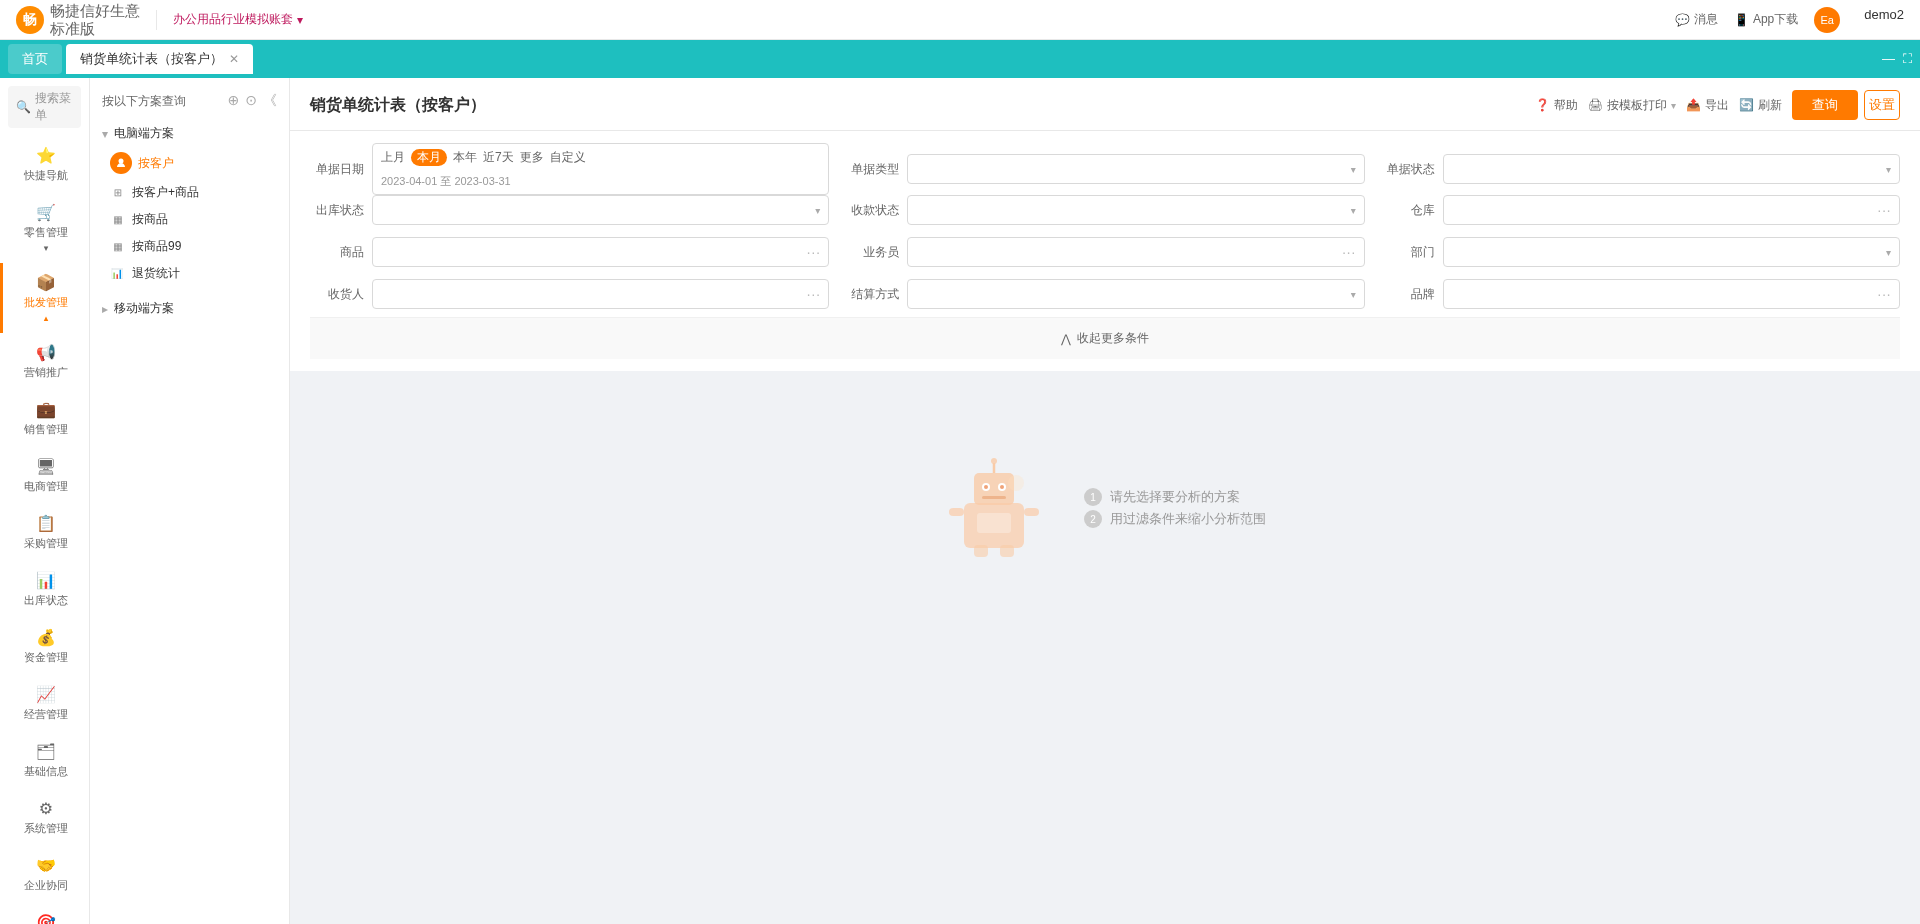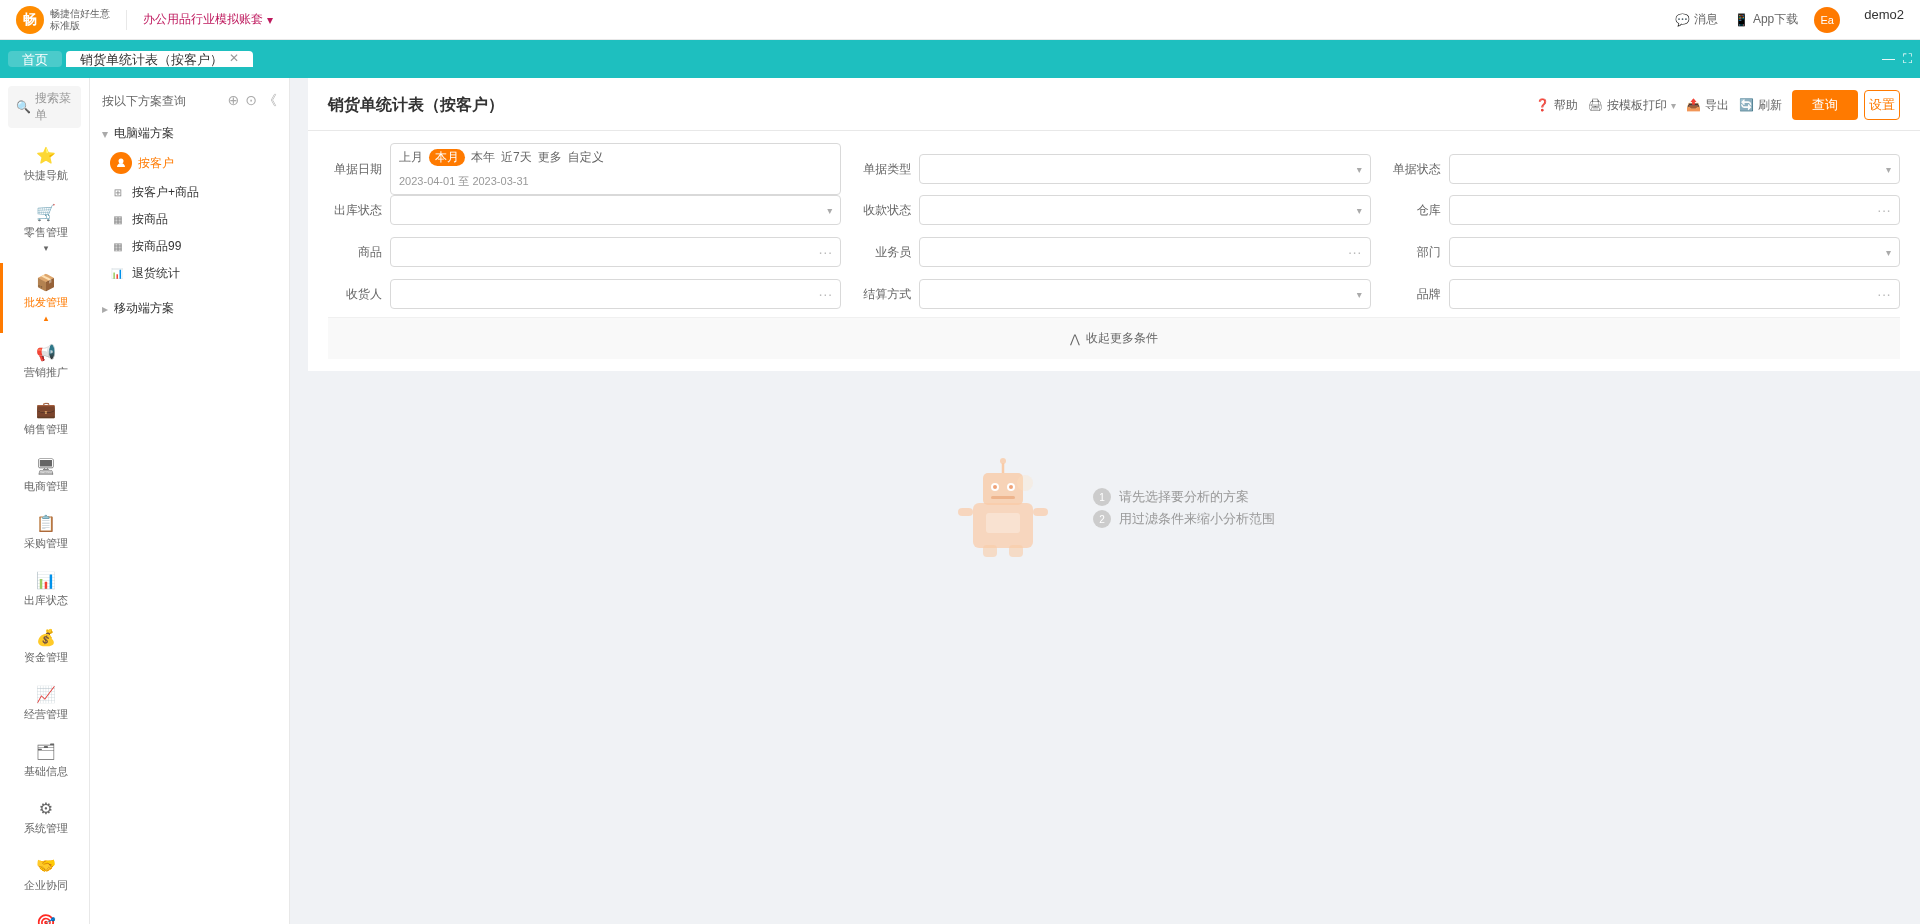--- a/index.html
+++ b/index.html
@@ -14,7 +14,7 @@
     .top-header-left { display: flex; align-items: center; gap: 8px; }
     .logo-area { display: flex; align-items: center; gap: 6px; }
     .logo-icon { width: 28px; height: 28px; background: #ff8c00; border-radius: 50%; display: flex; align-items: center; justify-content: center; color: white; font-size: 14px; font-weight: bold; }
-    .logo-text { font-size: 10px; color: #666; line-height: 1.2; }
+    .logo-text { font-size: 15px; color: #666; line-height: 1.2; }
     .platform-selector { display: flex; align-items: center; gap: 4px; color: #be185d; font-size: 12px; cursor: pointer; }
     .top-header-right { display: flex; align-items: center; gap: 16px; }
     .header-btn { display: flex; align-items: center; gap: 4px; color: #666; font-size: 12px; cursor: pointer; }

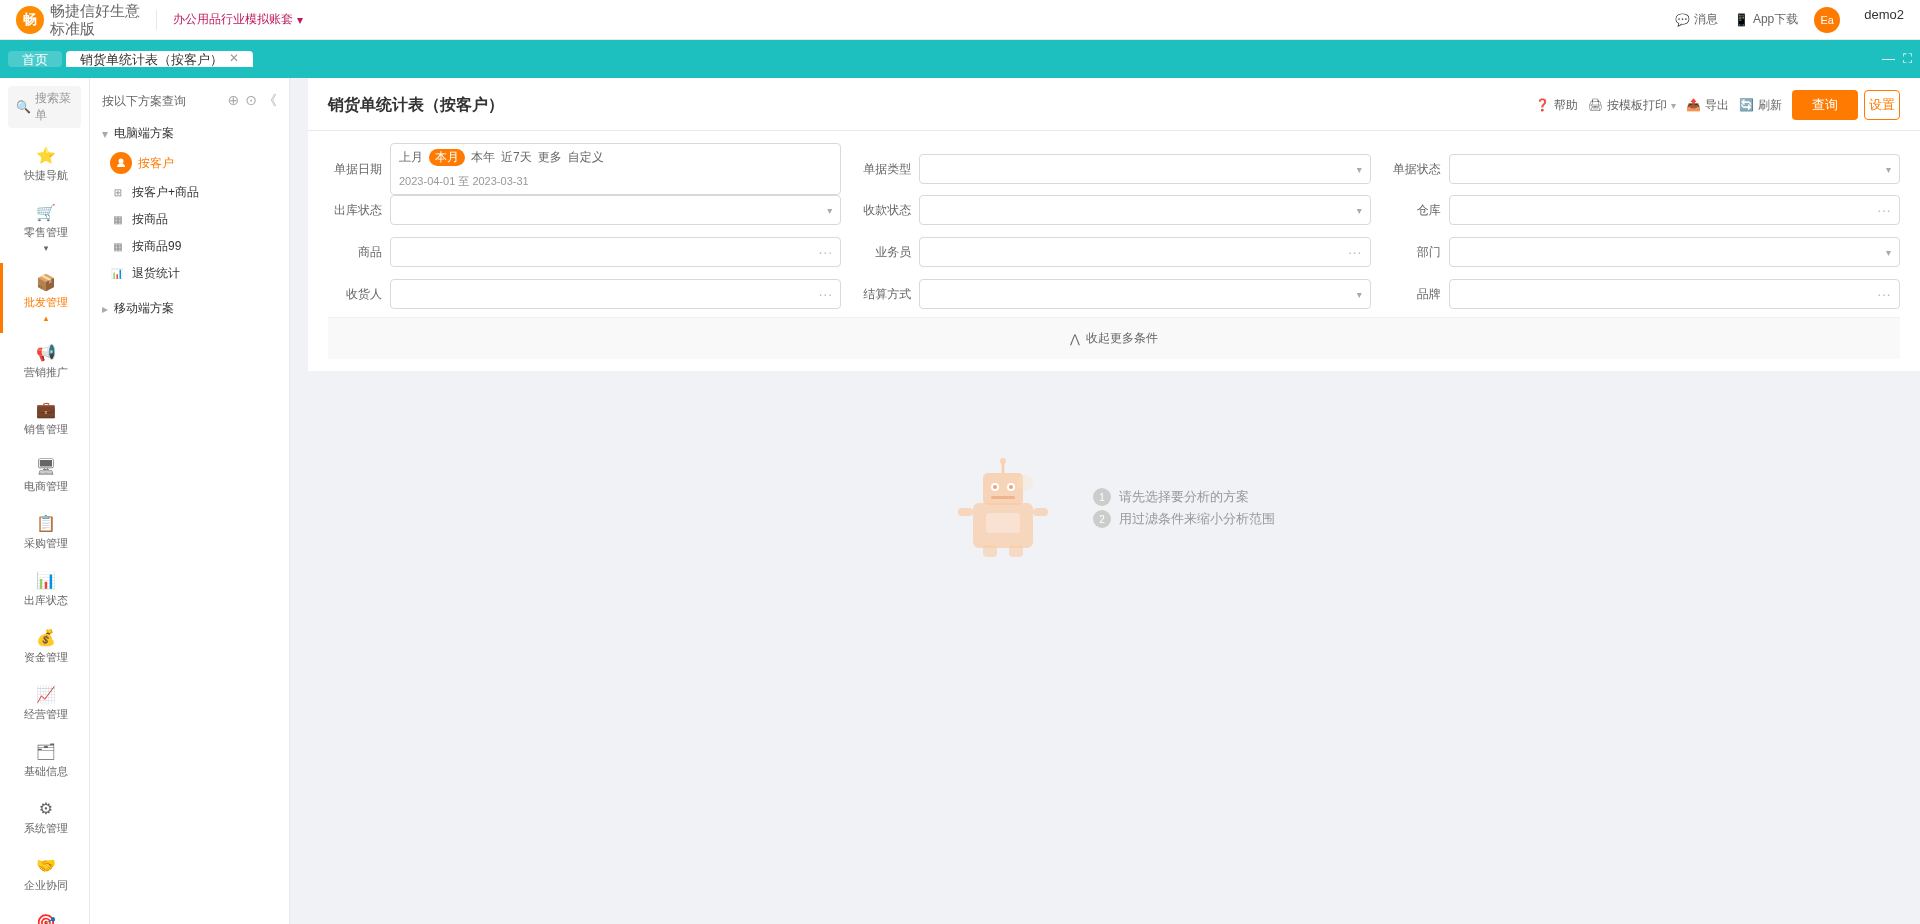--- a/index.html
+++ b/index.html
@@ -24,7 +24,7 @@
     .tab-bar {
       display: flex; align-items: center; background: #1ebfbf; height: 38px; padding: 0 8px; flex-shrink: 0;
     }
-    .tab-item { display: flex; align-items: flex-start; gap: 6px; padding: 0 14px; height: 16px; border-radius: 4px; cursor: pointer; font-size: 13px; color: rgba(255,255,255,0.85); }
+    .tab-item { display: flex; align-items: center; gap: 6px; padding: 0 14px; height: 30px; border-radius: 4px; cursor: pointer; font-size: 13px; color: rgba(255,255,255,0.85); }
     .tab-item.home { background: rgba(255,255,255,0.2); color: white; }
     .tab-item.active { background: white; color: #333; border-radius: 4px 4px 0 0; }
     .tab-close { color: #999; font-size: 12px; cursor: pointer; }

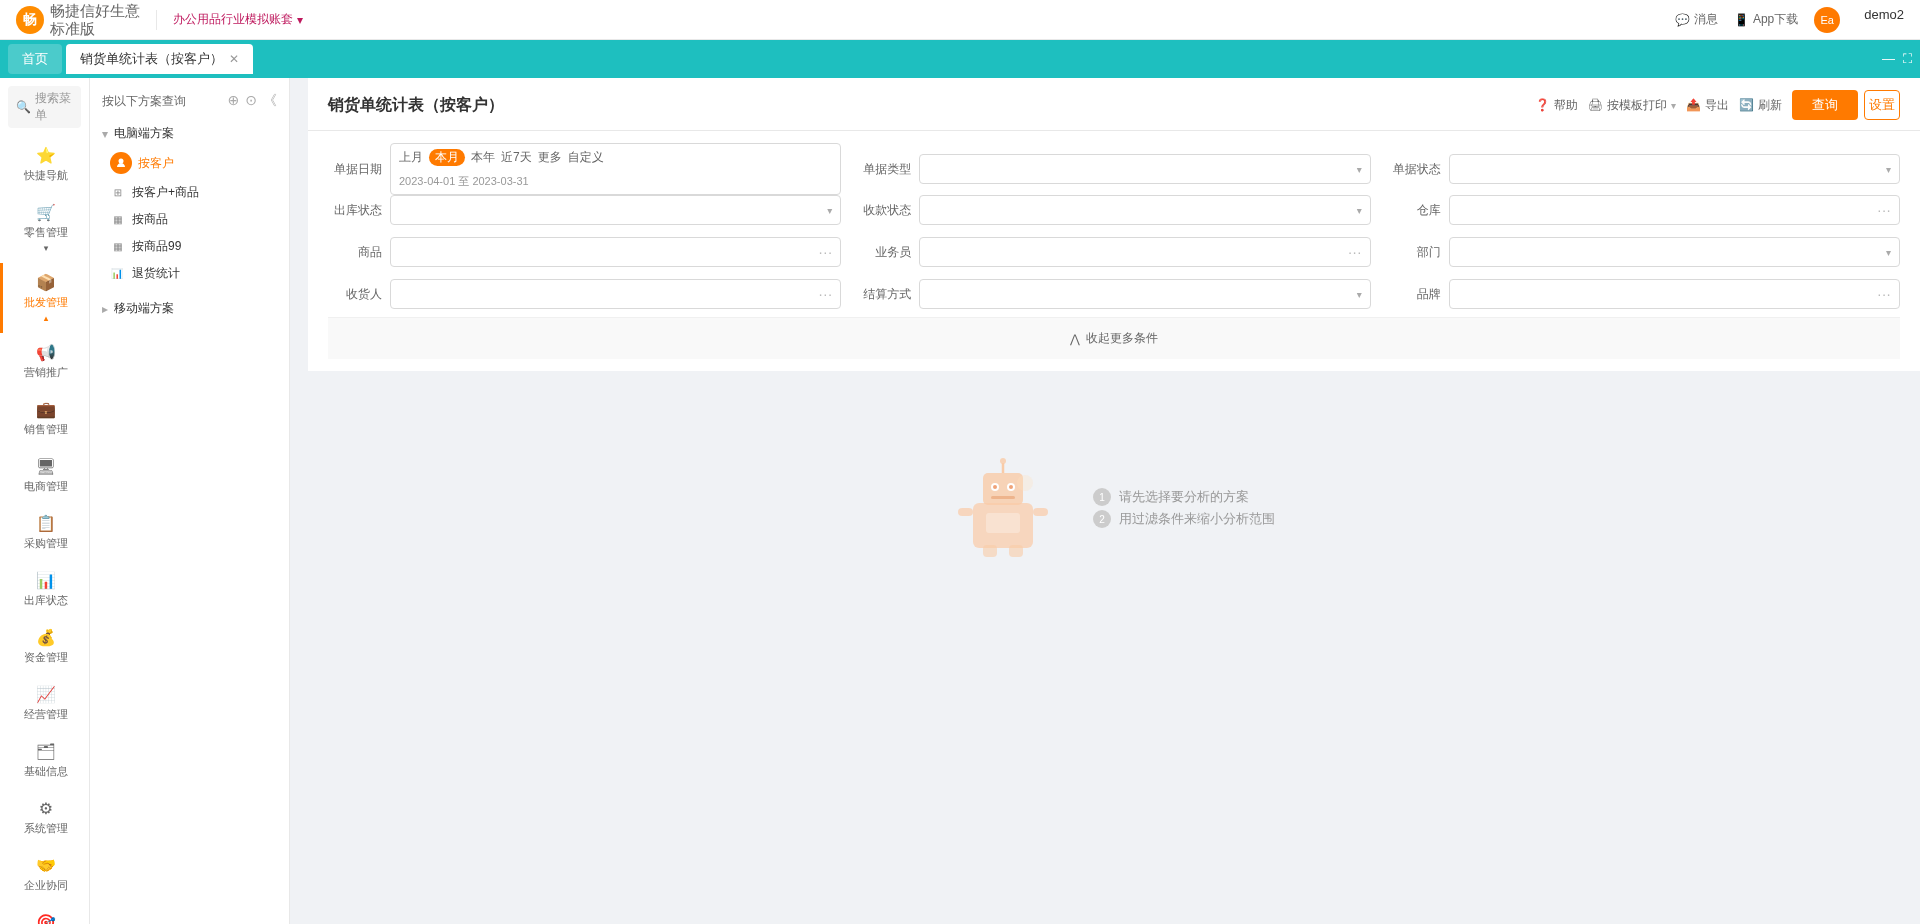--- a/index.html
+++ b/index.html
@@ -43,7 +43,7 @@
     .sidebar-search-inner { display: flex; align-items: center; gap: 4px; background: #f5f5f5; border-radius: 4px; padding: 4px 8px; color: #999; font-size: 12px; cursor: pointer; }
 
     
-    .content-area { flex: 1; display: flex; overflow: hidden; gap: 18px; }
+    .content-area { flex: 1; display: flex; overflow: hidden; }
 
     
     .left-panel { width: 200px; background: #fff; border-right: 1px solid #e8e8e8; padding: 8px 0; overflow-y: auto; flex-shrink: 0; }

